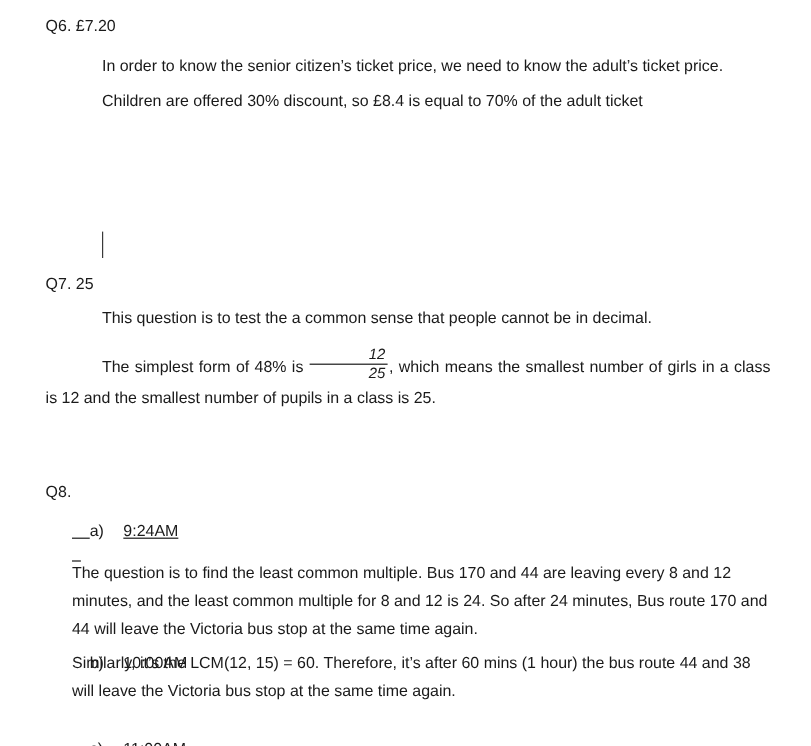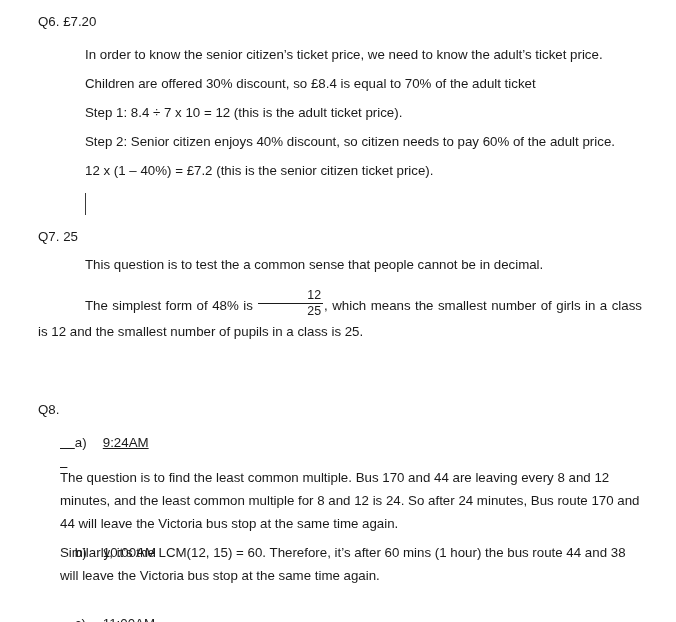--- a/index.html
+++ b/index.html
@@ -127,7 +127,6 @@
 
   <div class="indent-line" style="top:74px;">Children are offered 30% discount, so £8.4 is equal to 70% of the adult ticket</div>
 
-  <div class="indent-line" style="top:103px;">Step 1: 8.4 ÷ 7 x 10 = 12 (this is the adult ticket price).</div>
 
   <div class="indent-line" style="top:132px;">Step 2: Senior citizen enjoys 40% discount, so citizen needs to pay 60% of the adult price.</div>
 

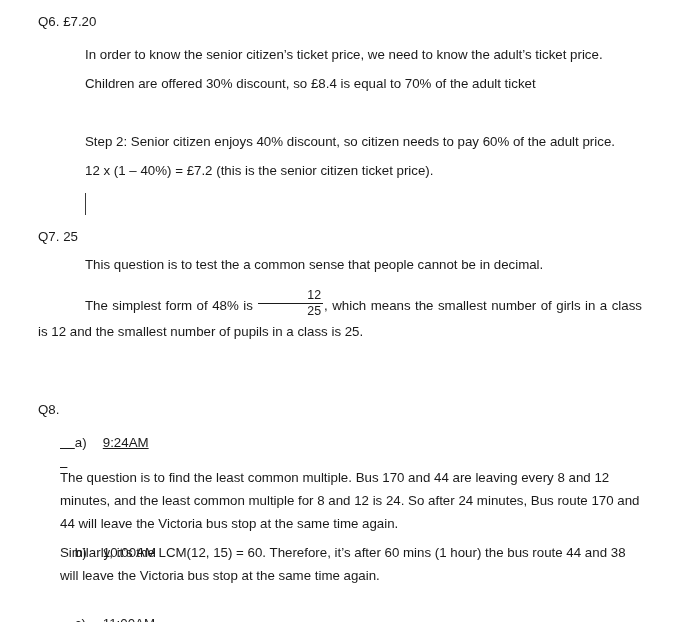--- a/index.html
+++ b/index.html
@@ -128,7 +128,6 @@
   <div class="indent-line" style="top:74px;">Children are offered 30% discount, so £8.4 is equal to 70% of the adult ticket</div>
 
 
-  <div class="indent-line" style="top:132px;">Step 2: Senior citizen enjoys 40% discount, so citizen needs to pay 60% of the adult price.</div>
 
   <div class="indent-line" style="top:161px;">12 x (1 – 40%) = £7.2 (this is the senior citizen ticket price).</div>
 

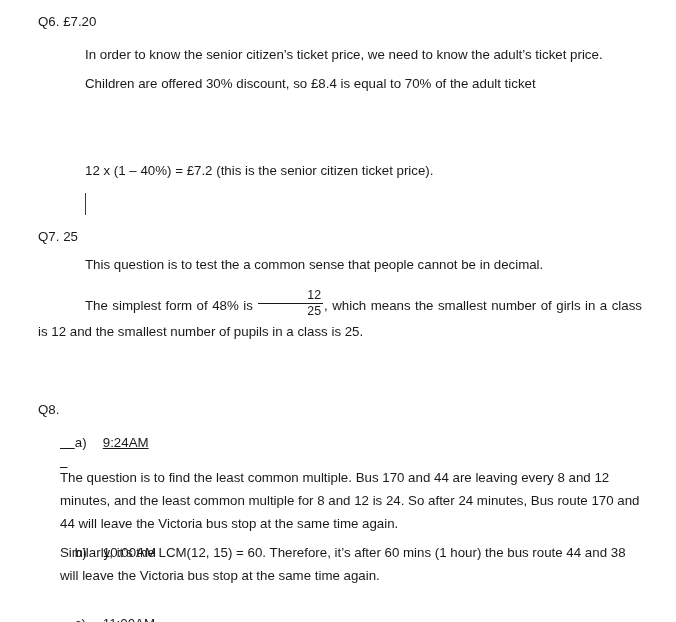--- a/index.html
+++ b/index.html
@@ -129,7 +129,6 @@
 
 
 
-  <div class="indent-line" style="top:161px;">12 x (1 – 40%) = £7.2 (this is the senior citizen ticket price).</div>
 
   <div class="caret"></div>
 

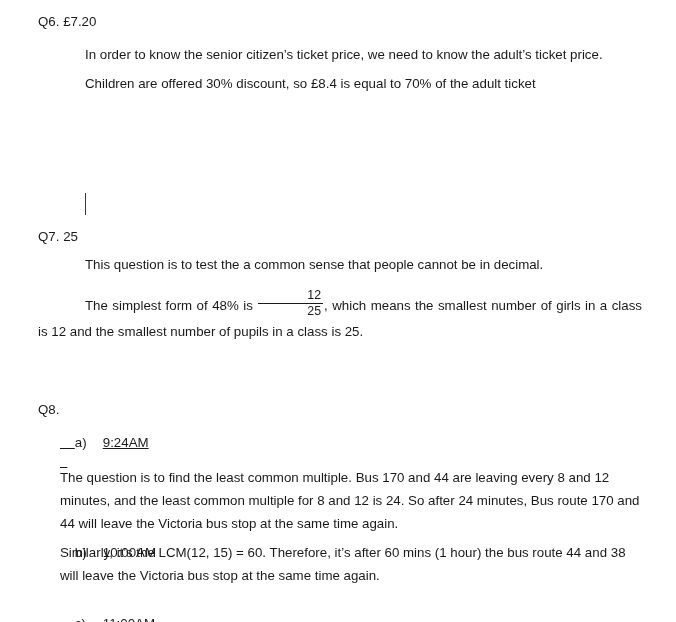--- a/index.html
+++ b/index.html
@@ -97,6 +97,7 @@
     margin: 0 1px;
     position: relative;
     top: -0.07em;
+    font-style: italic;
   }
   .frac .num {
     display: block;

